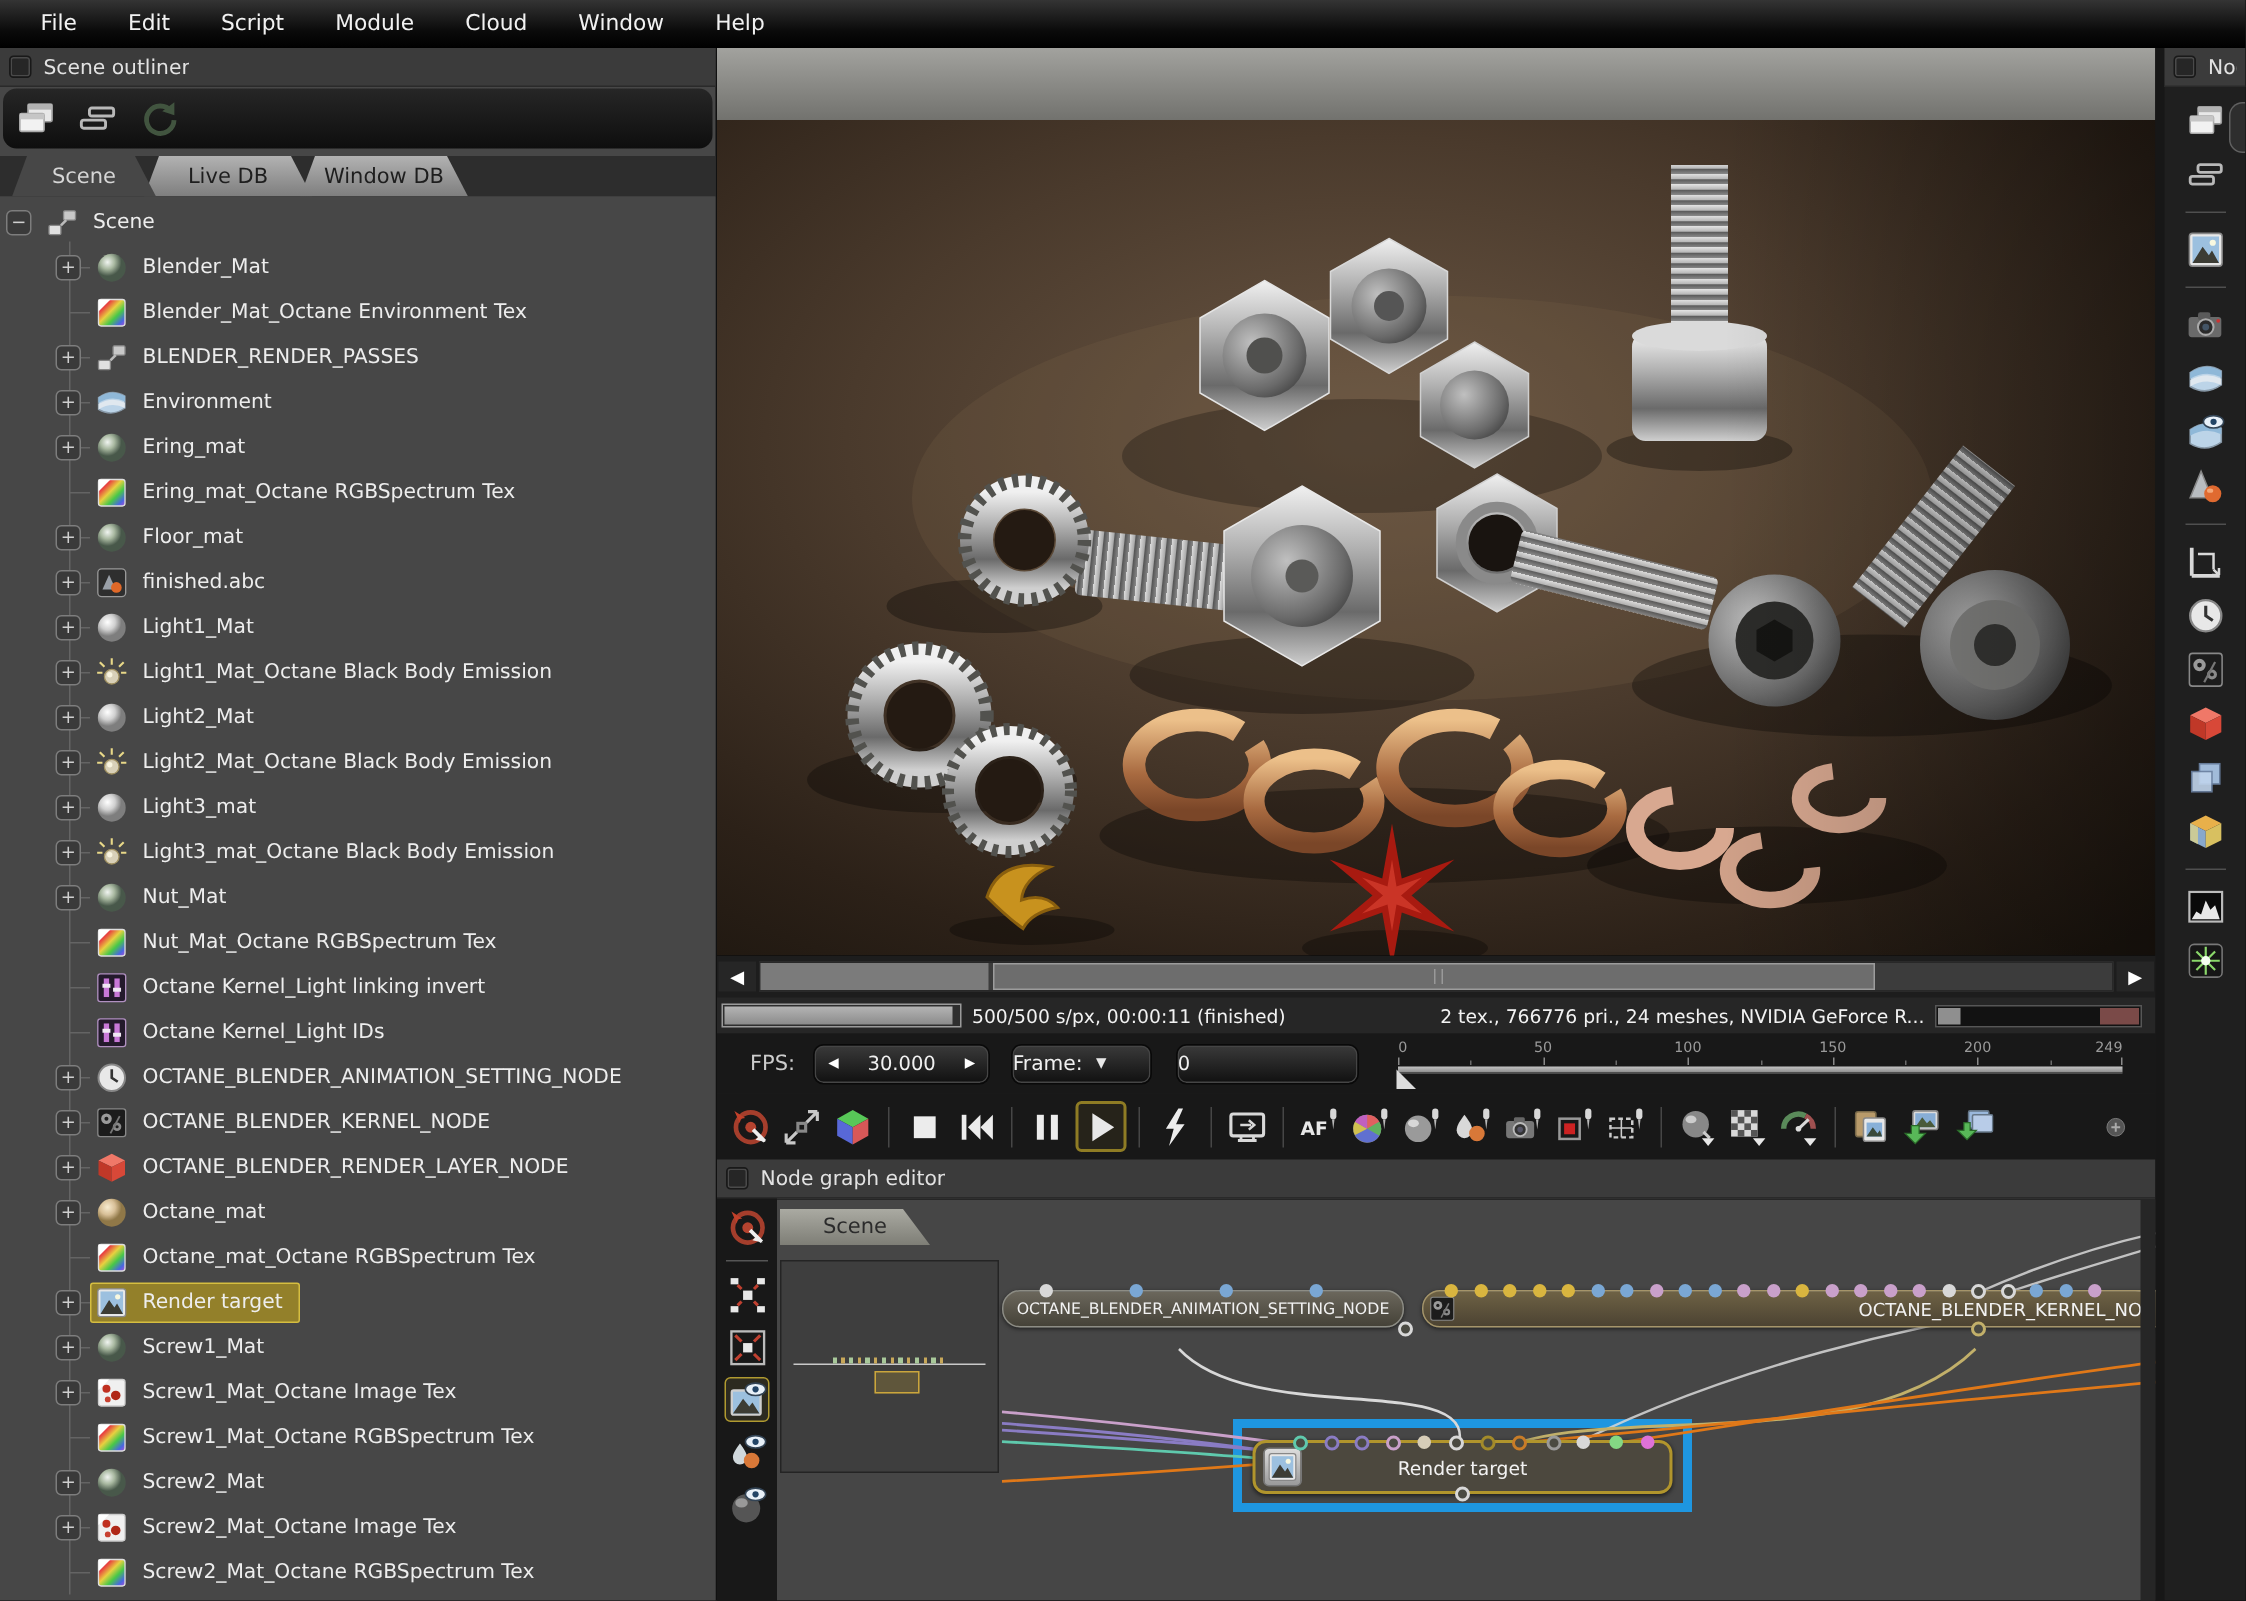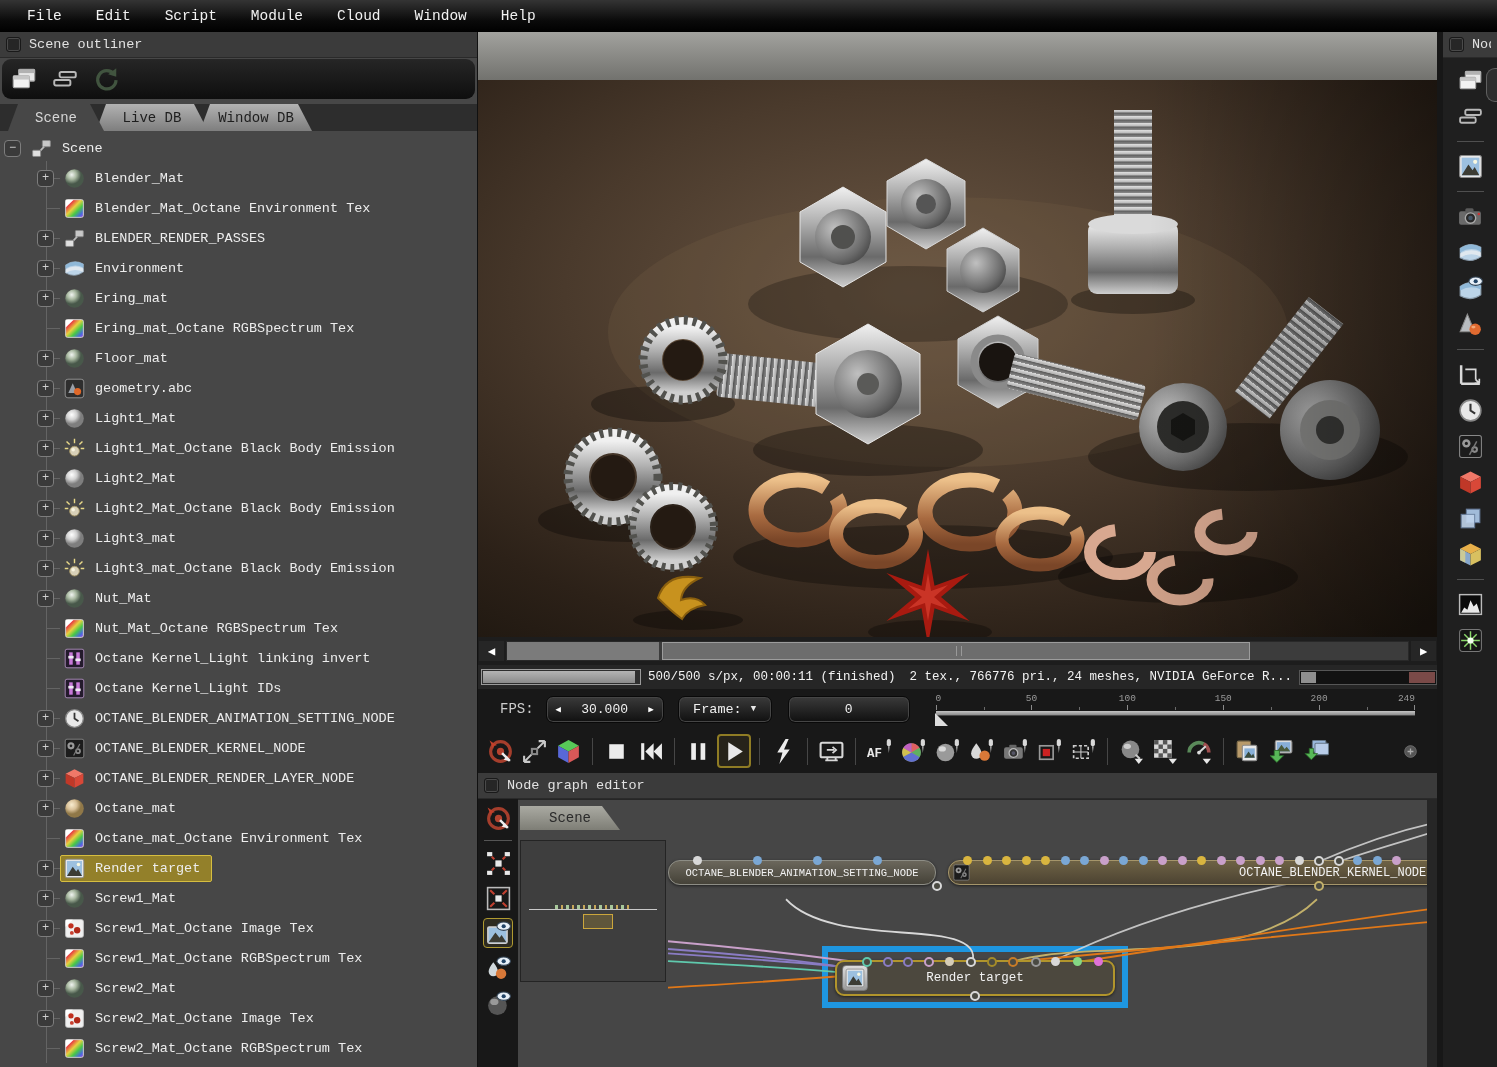--- a/index.html
+++ b/index.html
@@ -5,7 +5,7 @@
   * { box-sizing: border-box; margin:0; padding:0; }
   html,body { width:1497px; height:1067px; overflow:hidden; background:#141414;
     font-family:"DejaVu Sans","Liberation Sans",sans-serif; cursor:default; }
-  #app { position:relative; width:1497px; height:1067px; background:#1b1b1b;font-family:Liberation Mono, monospace; }
+  #app { position:relative; width:1497px; height:1067px; background:#1b1b1b; }
 
   
   .menubar { position:absolute; top:0; left:0; right:0; height:32px; z-index:9;

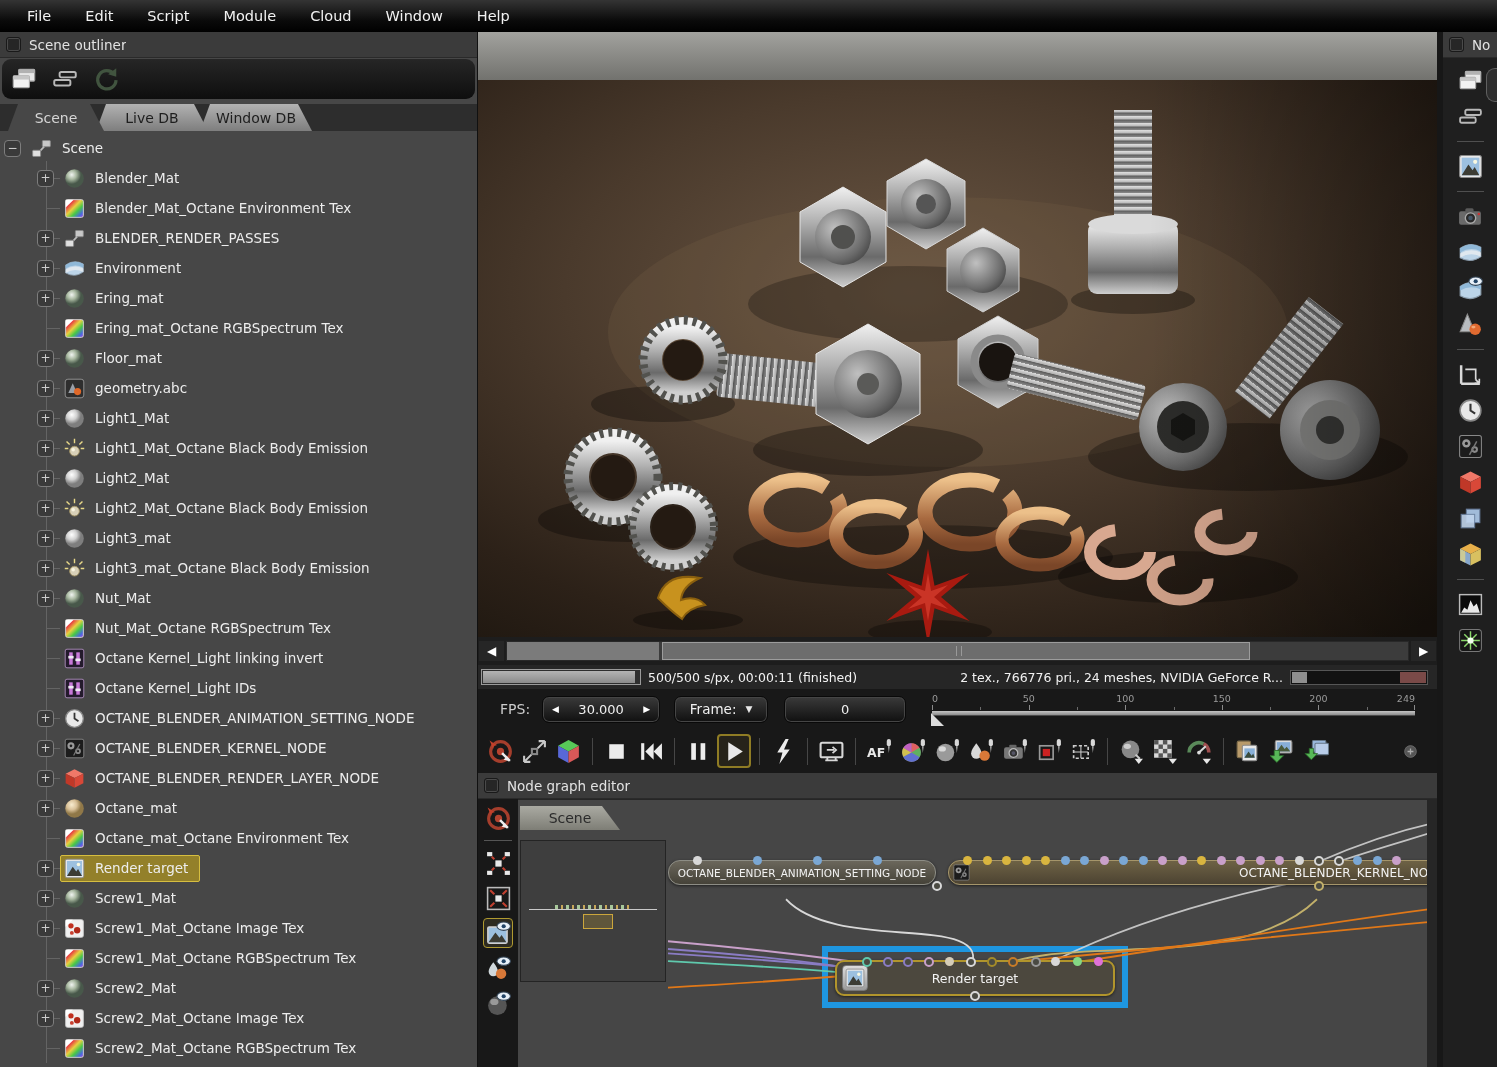--- a/index.html
+++ b/index.html
@@ -348,7 +348,7 @@
               <circle cx="16.5" cy="16.5" r="4" fill="#e06828"></circle>
             </svg>
           </span>
-          <span class="tlabel">geometry.abc</span>
+          <span class="tlabel">finished.abc</span>
         </div>
         <div class="trow child">
           <span class="exp">+</span>

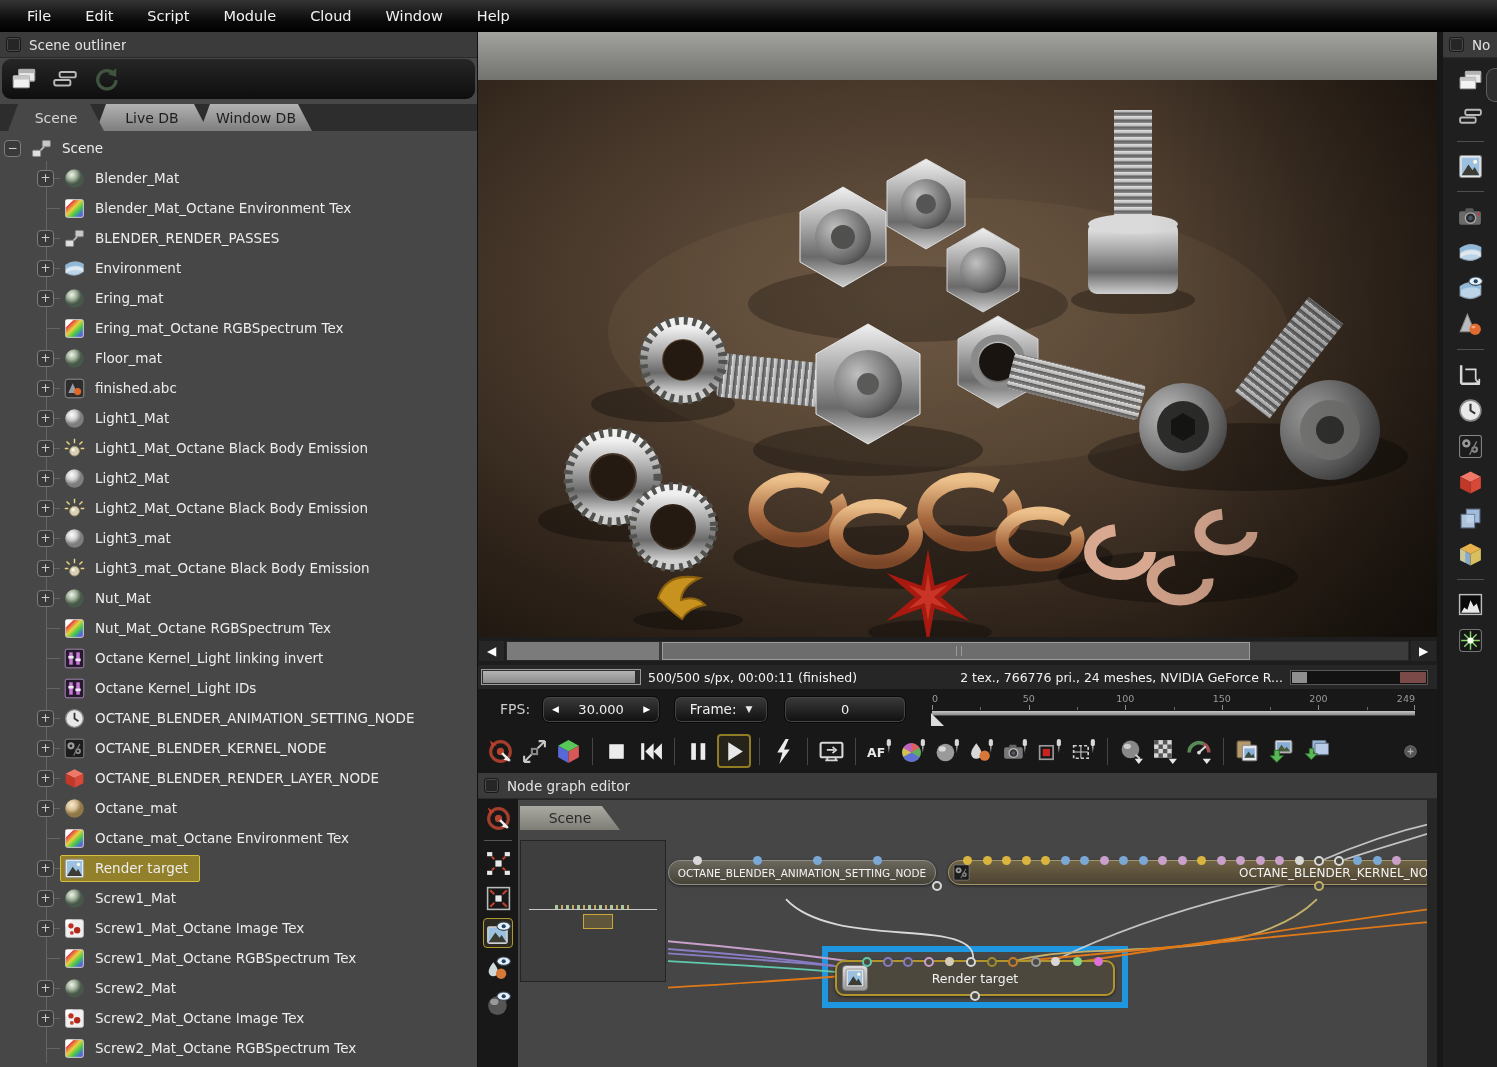--- a/index.html
+++ b/index.html
@@ -81,7 +81,7 @@
     padding-left:22px; font-size:14px; color:#cccccc; }
   .ctl { height:27px; background:linear-gradient(#3a3a3a,#101010); border:1px solid #090909;
     box-shadow:inset 0 0 0 1px #454545; border-radius:7px; display:flex; align-items:center;
-    justify-content:center; color:#f0f0f0; font-size:13px; }
+    justify-content:flex-start; color:#f0f0f0; font-size:13px; }
   .fps-stepper { width:118px; margin-left:12px; justify-content:space-between; padding:0 9px; }
   .arr { font-size:9px; color:#fff; }
   .frame-dd { width:94px; margin-left:14px; gap:9px; font-size:13.5px; }

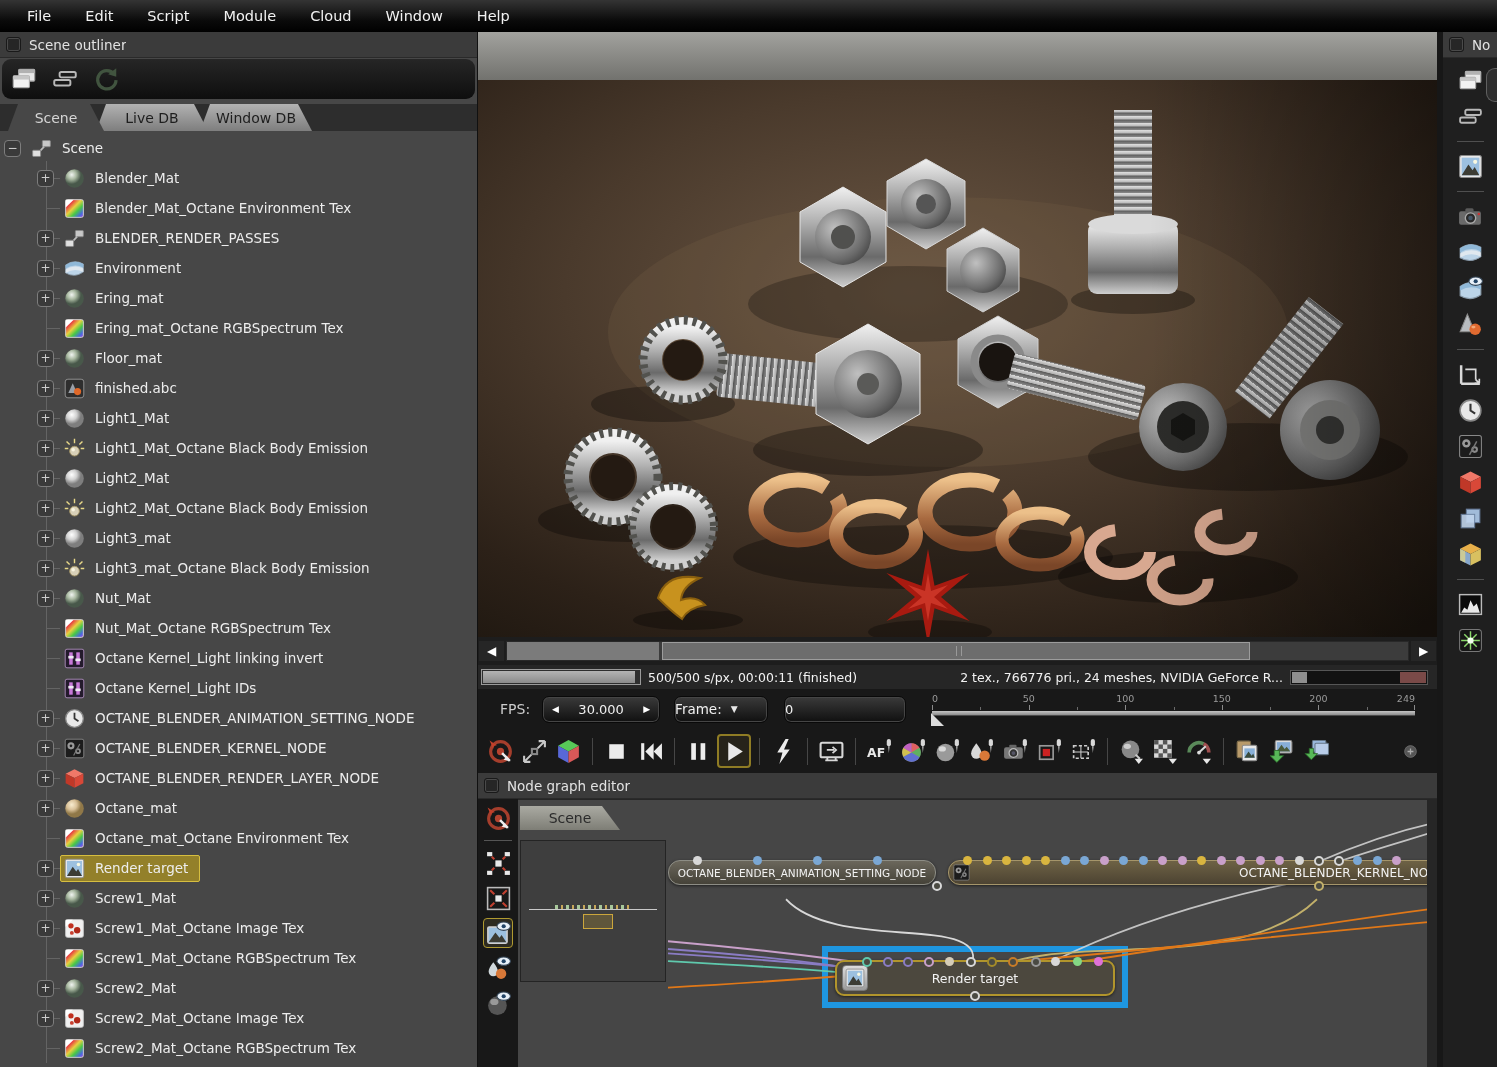--- a/index.html
+++ b/index.html
@@ -568,7 +568,7 @@
               <polygon points="3,3 12,3 3,12" fill="#fff"></polygon>
             </svg>
           </span>
-          <span class="tlabel">Octane_mat_Octane Environment Tex</span>
+          <span class="tlabel">Octane_mat_Octane RGBSpectrum Tex</span>
         </div>
         <div class="trow child">
           <span class="exp">+</span>

